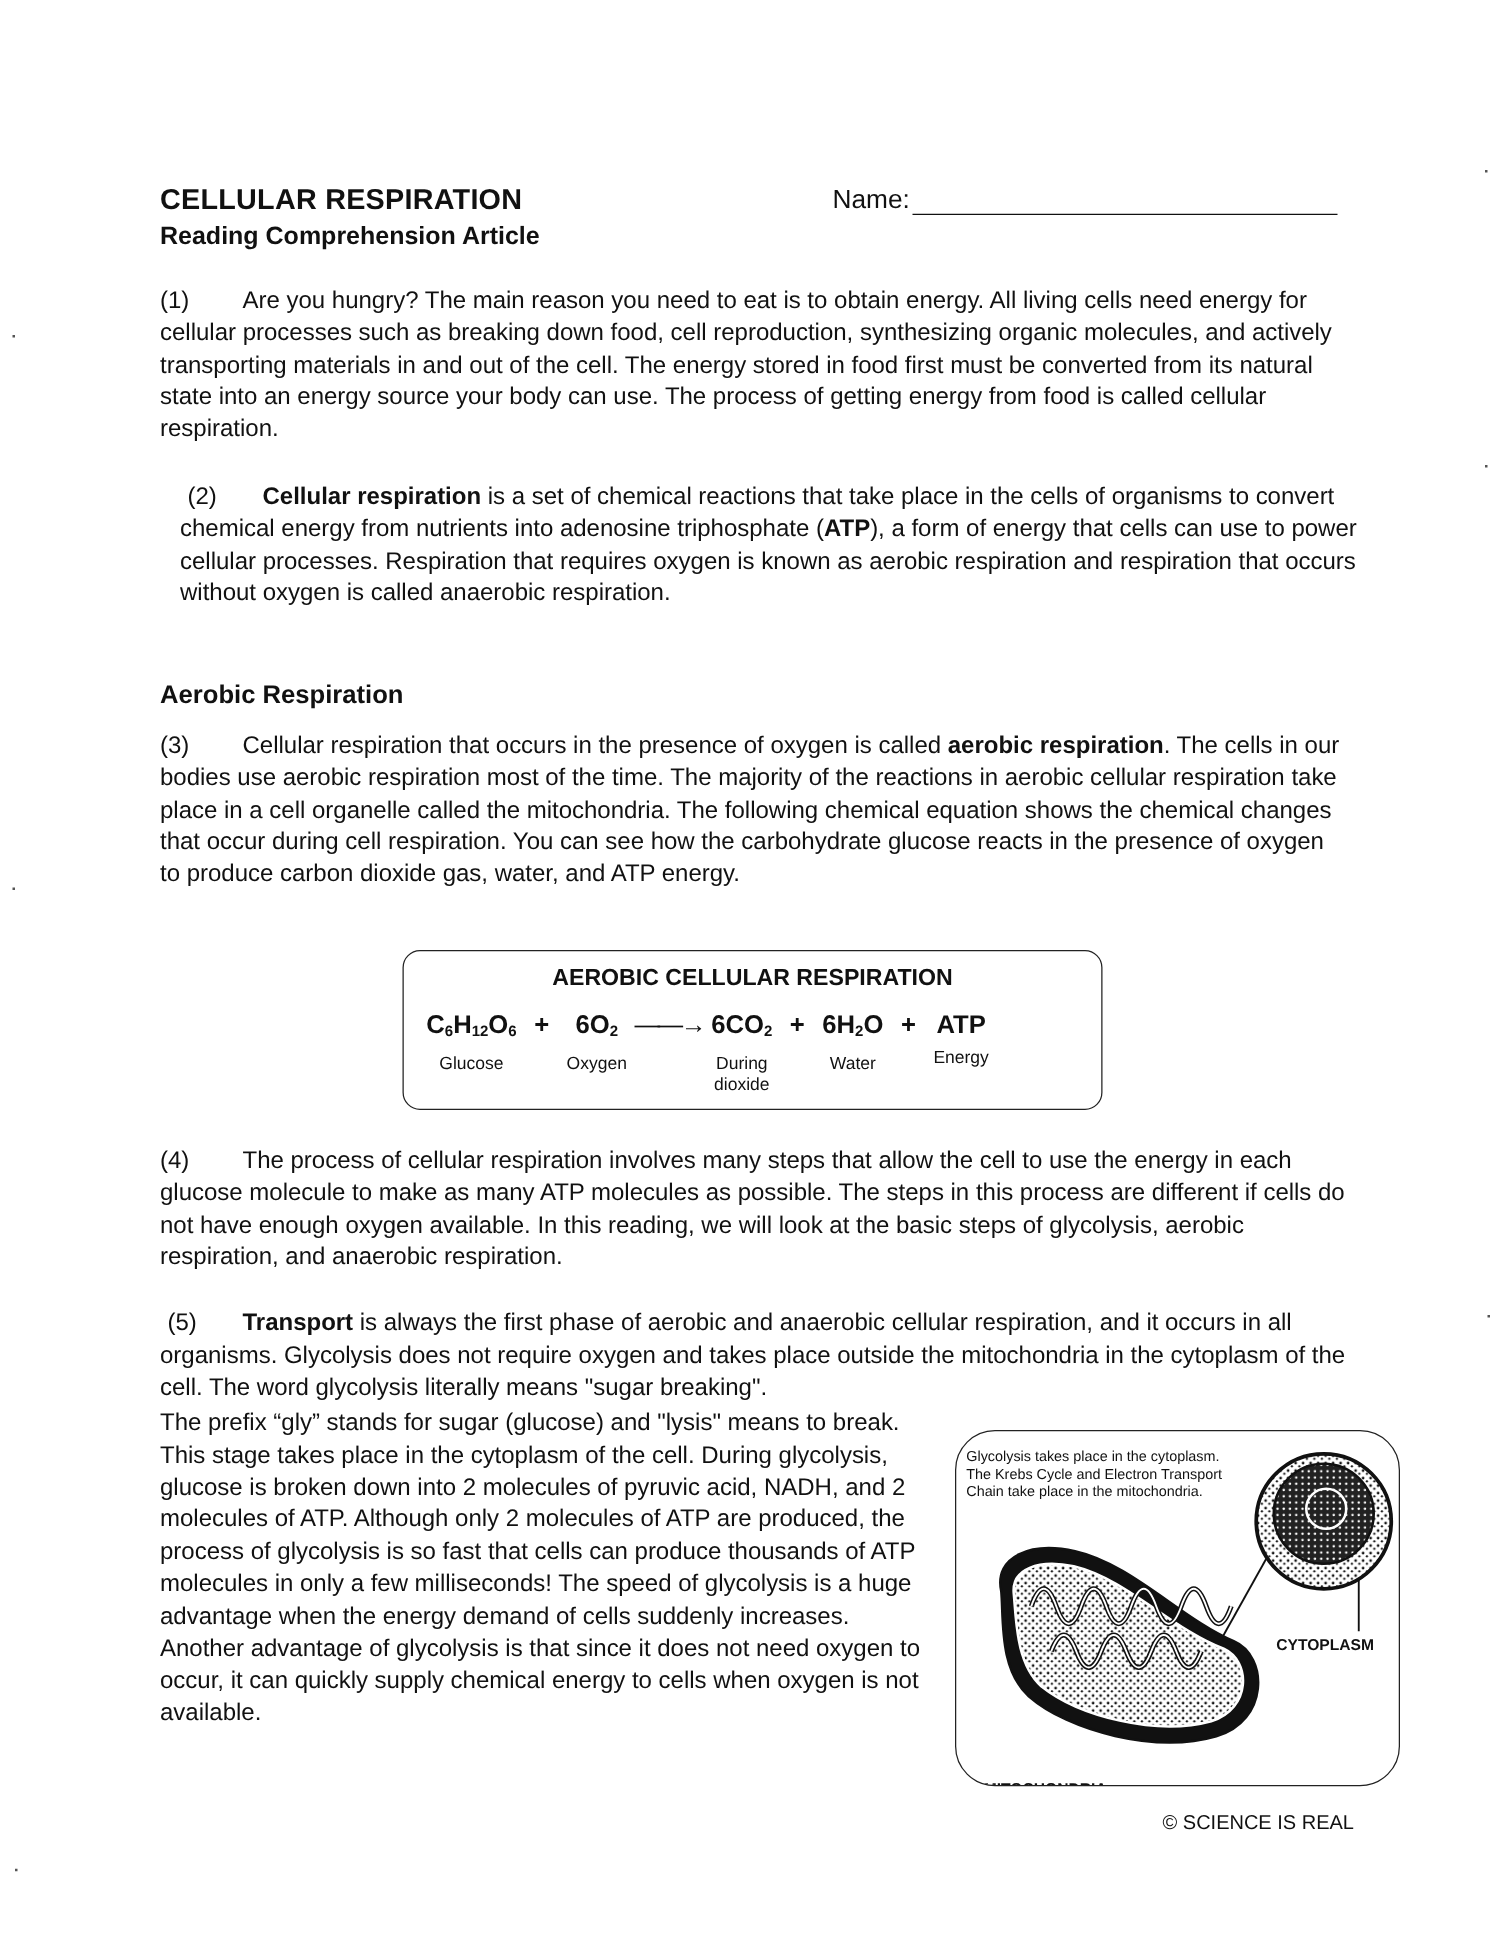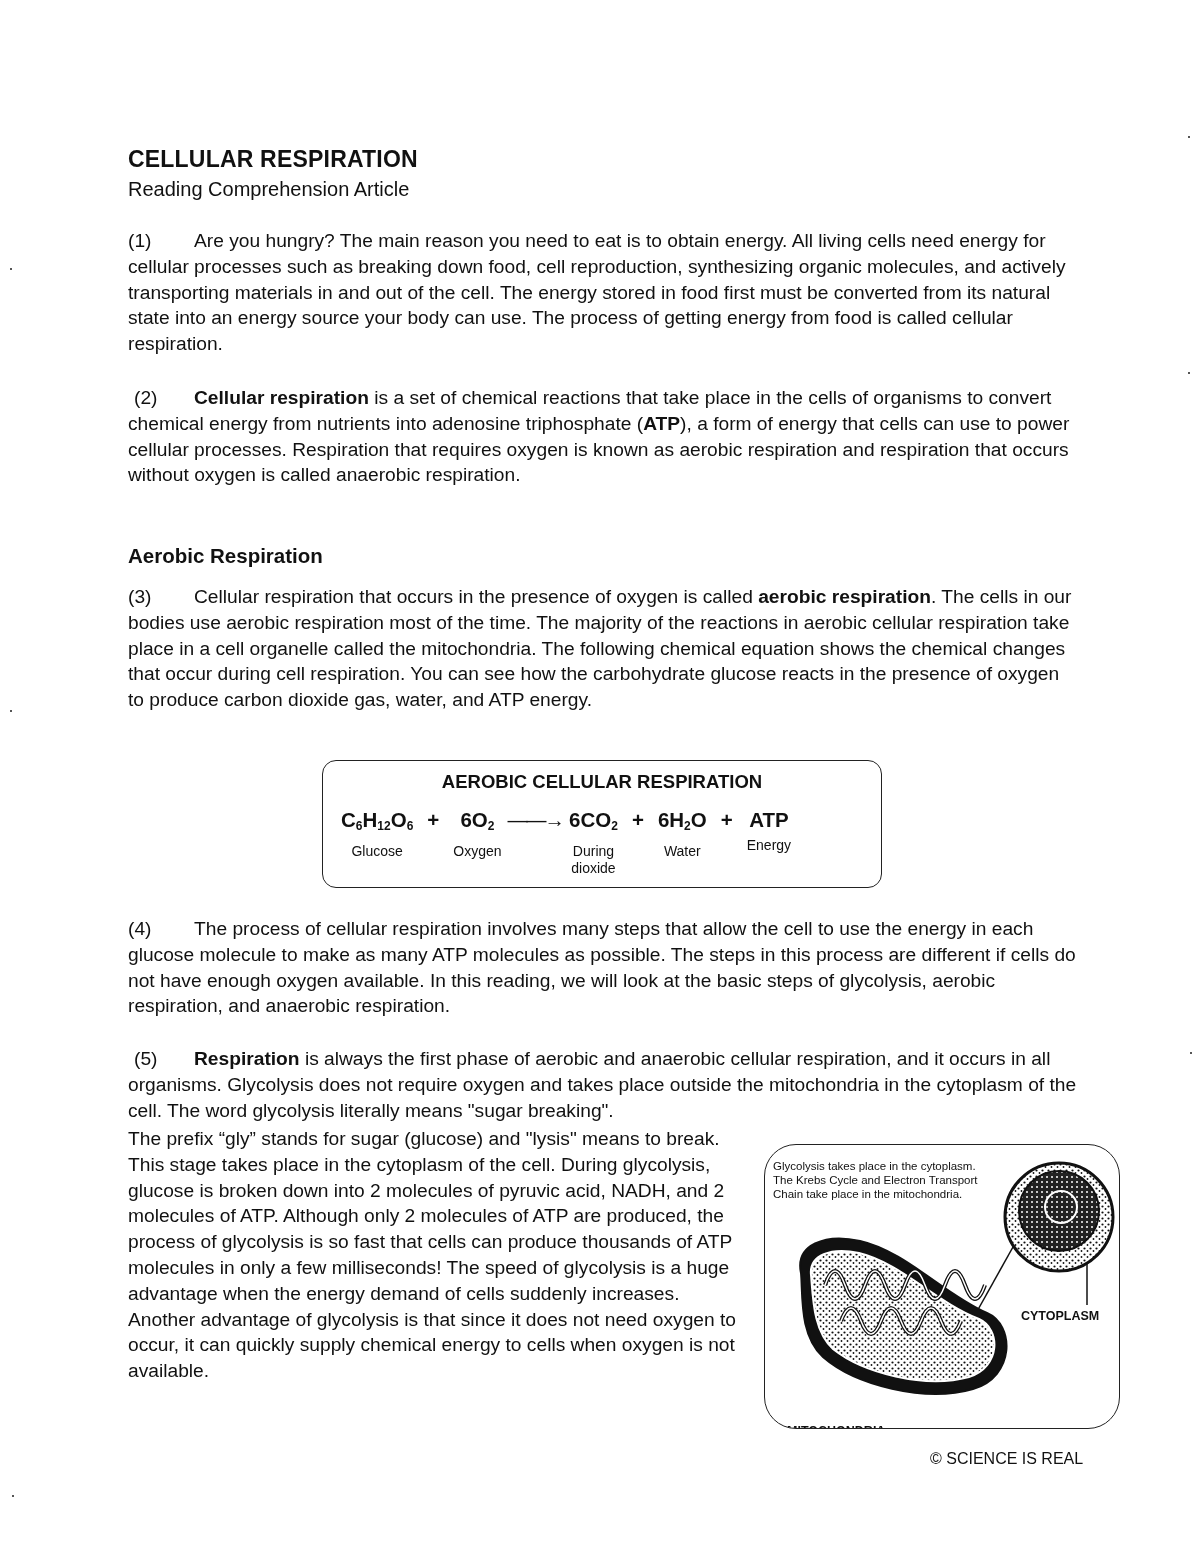--- a/index.html
+++ b/index.html
@@ -40,6 +40,10 @@
   <div class="title">CELLULAR RESPIRATION</div>
   <div class="subtitle">Reading Comprehension Article</div>
 
+  <div class="name-wrap">
+    <span>Name:</span>
+    <span class="name-line"></span>
+  </div>
 
   <div class="para" style="top:228px;">
     <span class="num">(1)</span><span>Are you hungry? The main reason you need to eat is to obtain energy. All living cells need energy for cellular processes such as breaking down food, cell reproduction, synthesizing organic molecules, and actively transporting materials in and out of the cell. The energy stored in food first must be converted from its natural state into an energy source your body can use. The process of getting energy from food is called cellular respiration.</span>

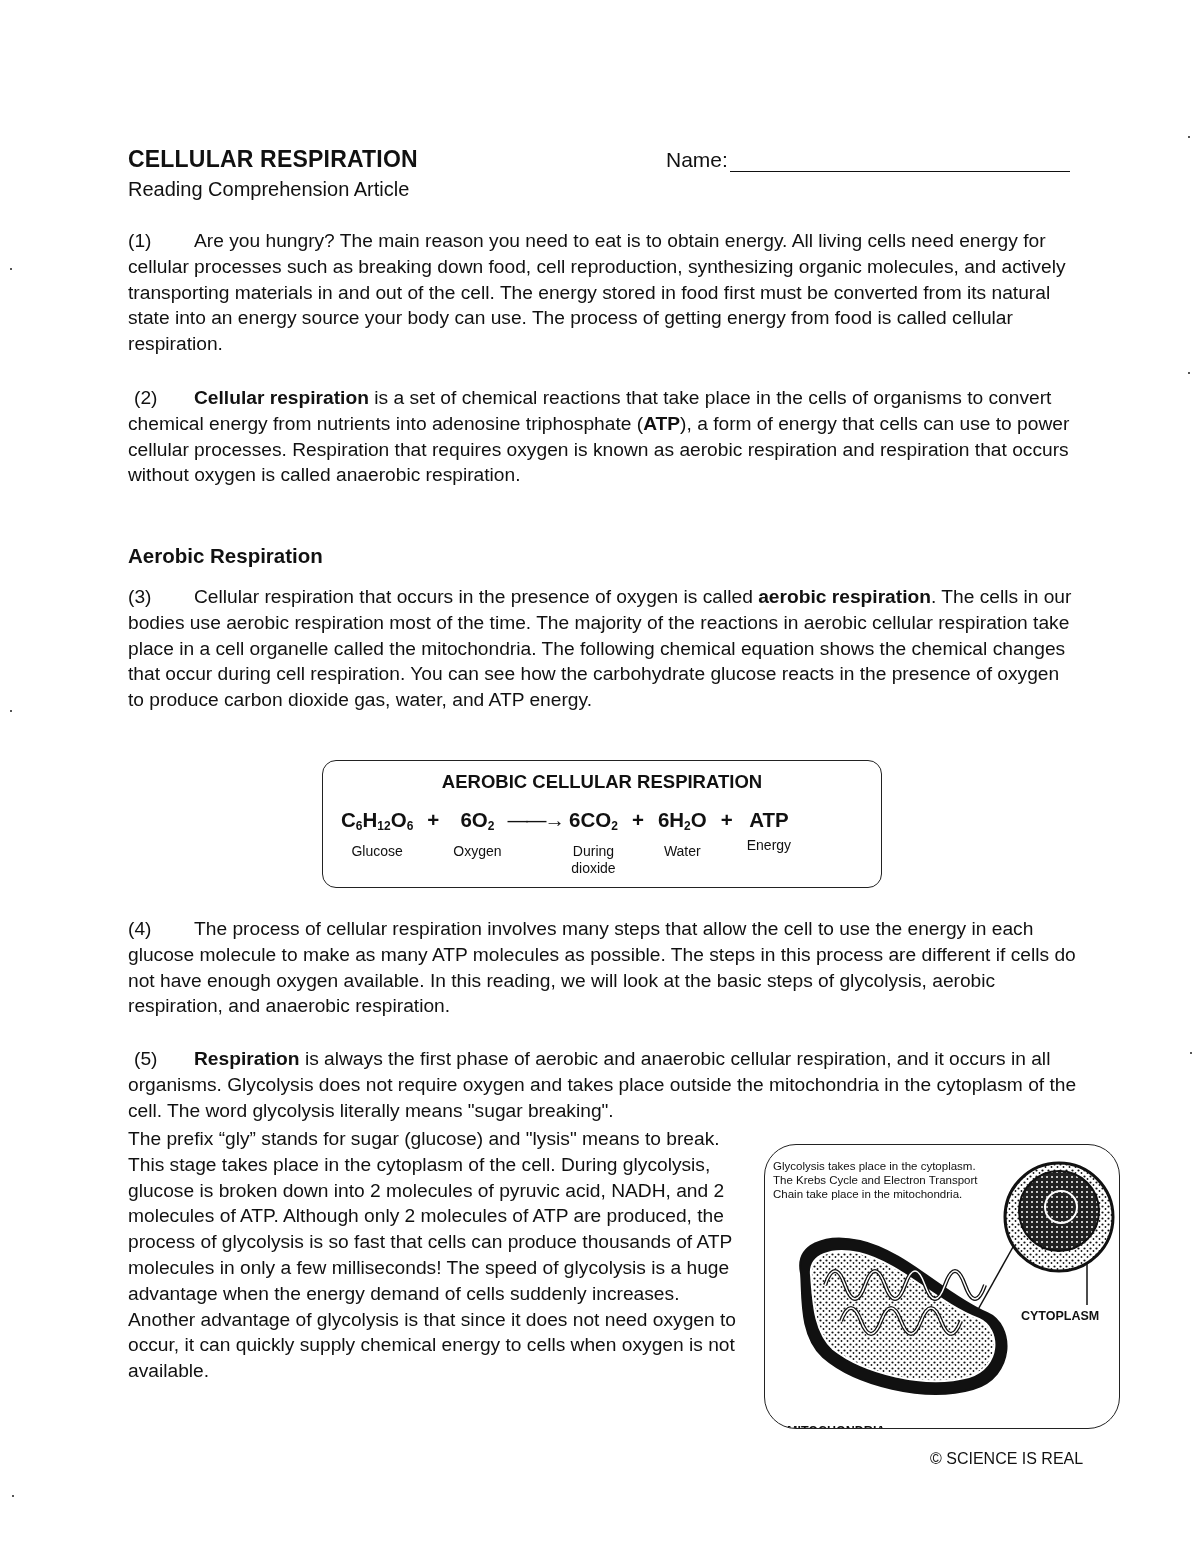--- a/index.html
+++ b/index.html
@@ -6,7 +6,7 @@
     body { width: 1200px; height: 1553px; position: relative; overflow: hidden; color: #111; font-family: "Liberation Sans", sans-serif; }
     .page { position: absolute; left: 0; top: 0; width: 1160px; height: 1553px; }
     .title { position: absolute; left: 128px; top: 146px; font-size: 23px; font-weight: bold; letter-spacing: 0.2px; }
-    .subtitle { position: absolute; left: 128px; top: 178px; font-size: 20px; font-weight: normal; }
+    .subtitle { position: absolute; left: 128px; top: 178px; font-size: 20px; font-weight: bold; }
     .name-wrap { position: absolute; left: 666px; top: 148px; font-size: 21px; display: flex; align-items: flex-end; }
     .name-line { display: inline-block; width: 340px; border-bottom: 1.5px solid #111; height: 22px; margin-left: 2px; }
     .para { position: absolute; left: 128px; width: 950px; font-size: 19.2px; line-height: 25.8px; }

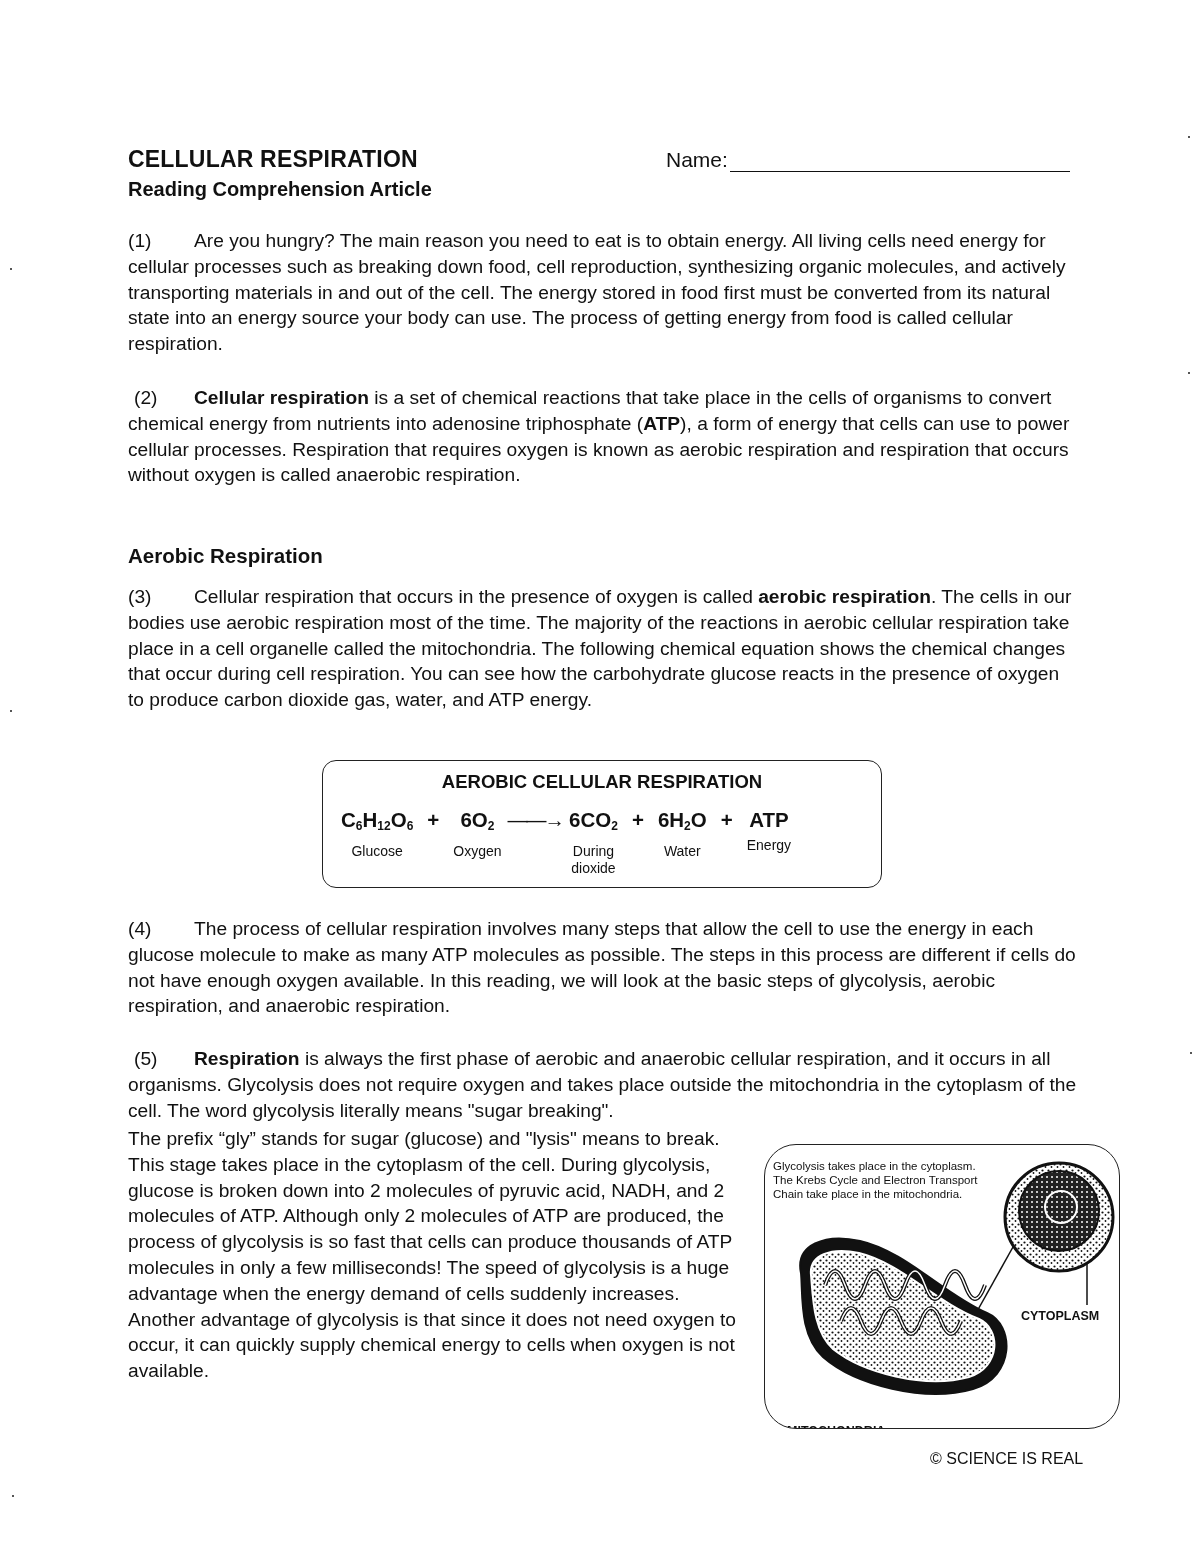--- a/index.html
+++ b/index.html
@@ -49,7 +49,7 @@
     <span class="num">(1)</span><span>Are you hungry? The main reason you need to eat is to obtain energy. All living cells need energy for cellular processes such as breaking down food, cell reproduction, synthesizing organic molecules, and actively transporting materials in and out of the cell. The energy stored in food first must be converted from its natural state into an energy source your body can use. The process of getting energy from food is called cellular respiration.</span>
   </div>
 
-  <div class="para" style="top:385px;">
+  <div class="para" style="top:385px;margin-left:16px;">
     <span class="num indent1">(2)</span><span class="bold">Cellular respiration</span><span> is a set of chemical reactions that take place in the cells of organisms to convert chemical energy from nutrients into adenosine triphosphate (</span><span class="bold">ATP</span><span>), a form of energy that cells can use to power cellular processes. Respiration that requires oxygen is known as aerobic respiration and respiration that occurs without oxygen is called anaerobic respiration.</span>
   </div>
 

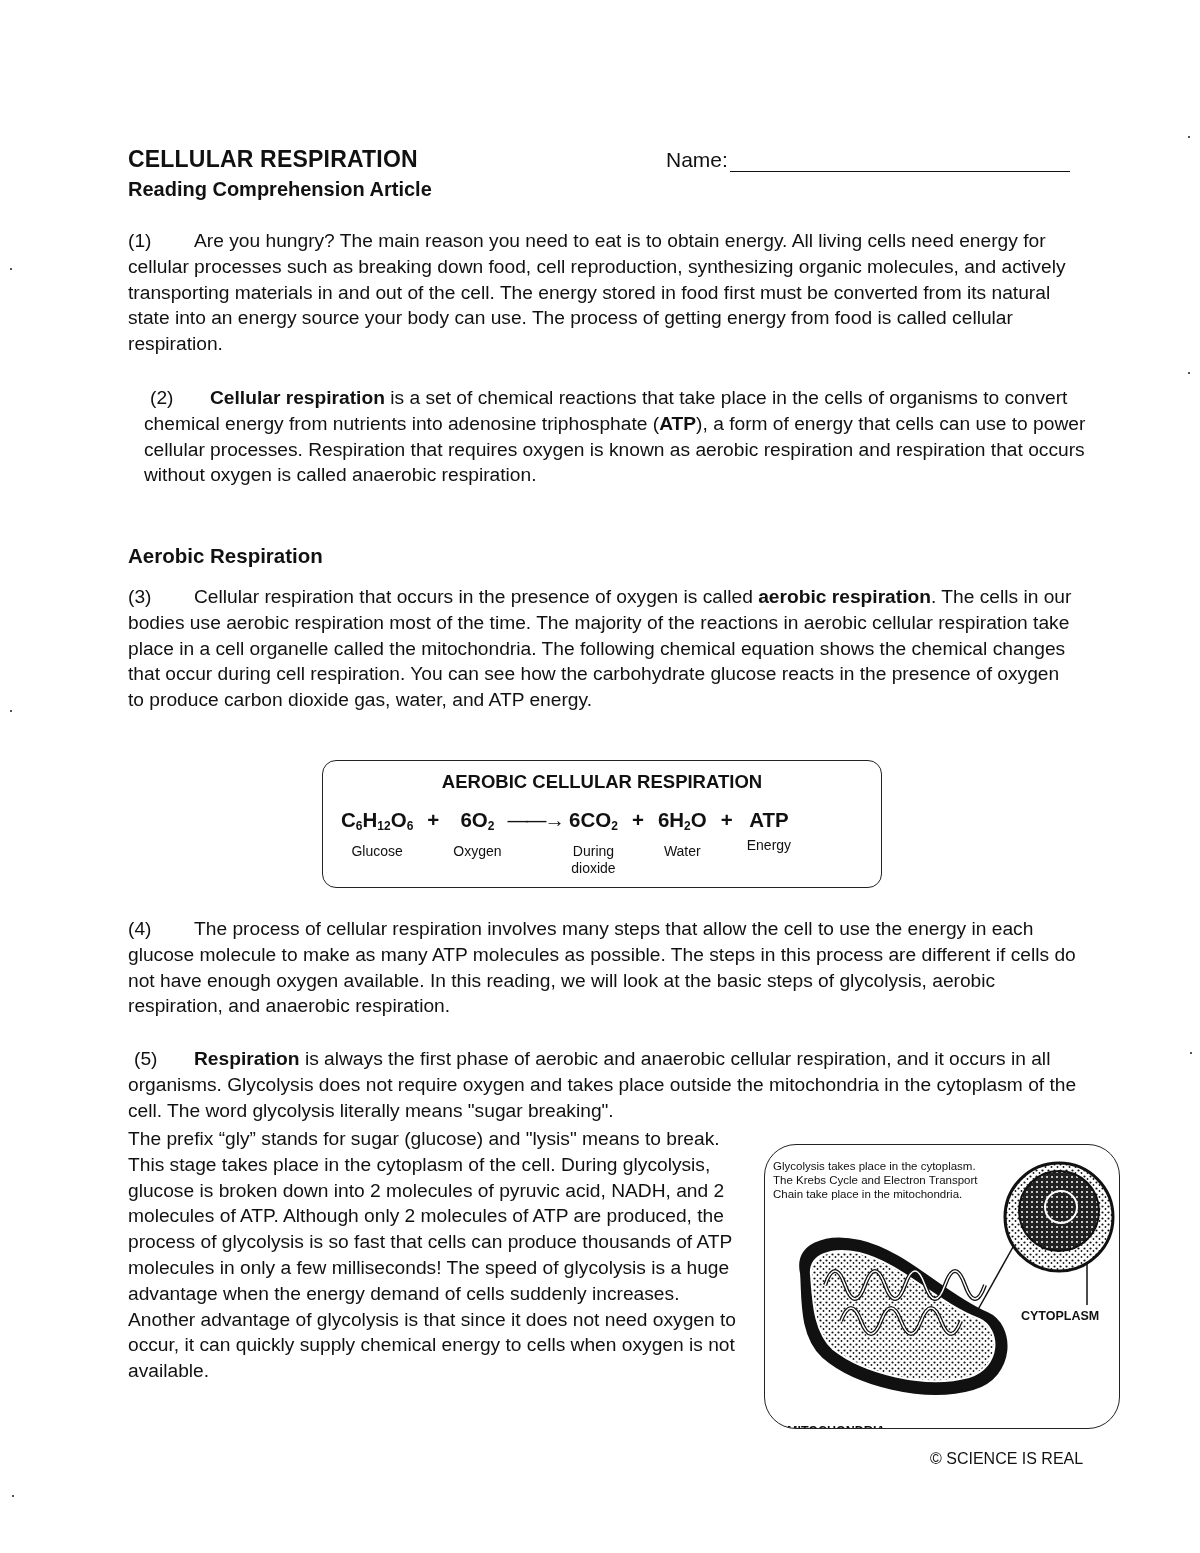--- a/index.html
+++ b/index.html
@@ -94,7 +94,7 @@
   </div>
 
   <div class="para" style="top:1046px;">
-    <span class="num indent1">(5)</span><span class="bold">Respiration</span><span> is always the first phase of aerobic and anaerobic cellular respiration, and it occurs in all organisms. Glycolysis does not require oxygen and takes place outside the mitochondria in the cytoplasm of the cell. The word glycolysis literally means "sugar breaking".</span>
+    <span class="num indent1">(5)</span><span class="bold">Transport</span><span> is always the first phase of aerobic and anaerobic cellular respiration, and it occurs in all organisms. Glycolysis does not require oxygen and takes place outside the mitochondria in the cytoplasm of the cell. The word glycolysis literally means "sugar breaking".</span>
   </div>
 
   <div class="side-text">The prefix “gly” stands for sugar (glucose) and "lysis" means to break.  This stage takes place in the cytoplasm of the cell. During glycolysis, glucose is broken down into 2 molecules of pyruvic acid, NADH, and 2 molecules of ATP. Although only 2 molecules of ATP are produced, the process of glycolysis is so fast that cells can produce thousands of ATP molecules in only a few milliseconds! The speed of glycolysis is a huge advantage when the energy demand of cells suddenly increases. Another advantage of glycolysis is that since it does not need oxygen to occur, it can quickly supply chemical energy to cells when oxygen is not available.</div>

